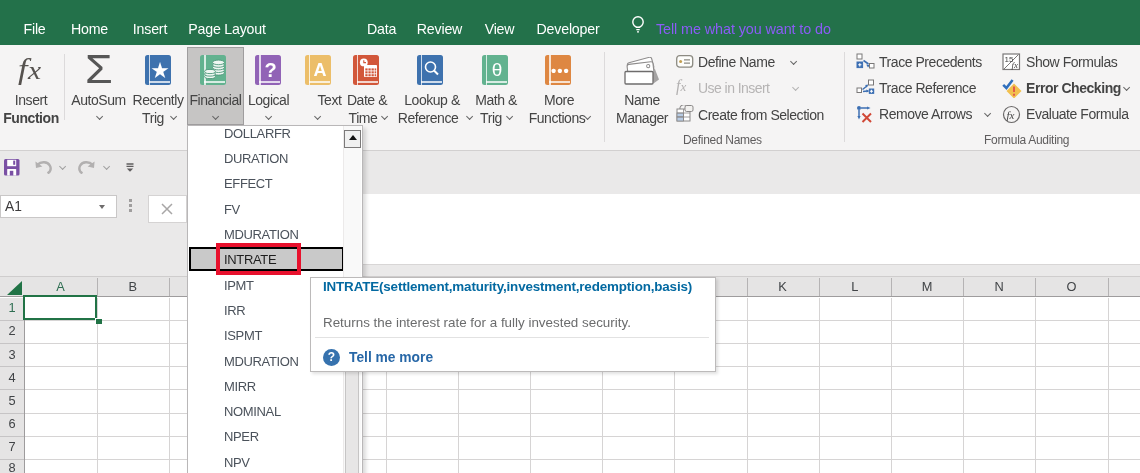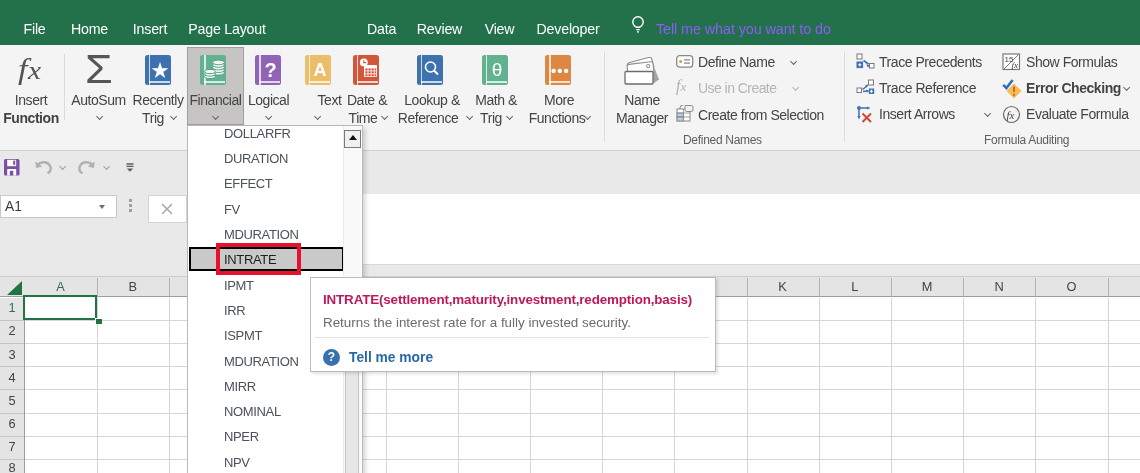--- a/index.html
+++ b/index.html
@@ -210,7 +210,7 @@
 
   <div class="abs" style="left:676px;top:77px;width:18px;height:18px;font-family:'Liberation Serif',serif;
      font-style:italic;font-size:16px;color:#b3b1b1;">f<span style="font-size:13px;">x</span></div>
-  <div class="smallrow-txt" style="left:698px;top:79.5px;color:#b6b4b4;letter-spacing:-0.55px;">Use in Create</div>
+  <div class="smallrow-txt" style="left:698px;top:79.5px;color:#b6b4b4;letter-spacing:-0.55px;">Use in Insert</div>
   <div class="chev" style="left:792px;top:84px;opacity:0.45;"></div>
 
   <svg class="abs" style="left:676px;top:105px;" width="18" height="17" viewBox="0 0 18 17">

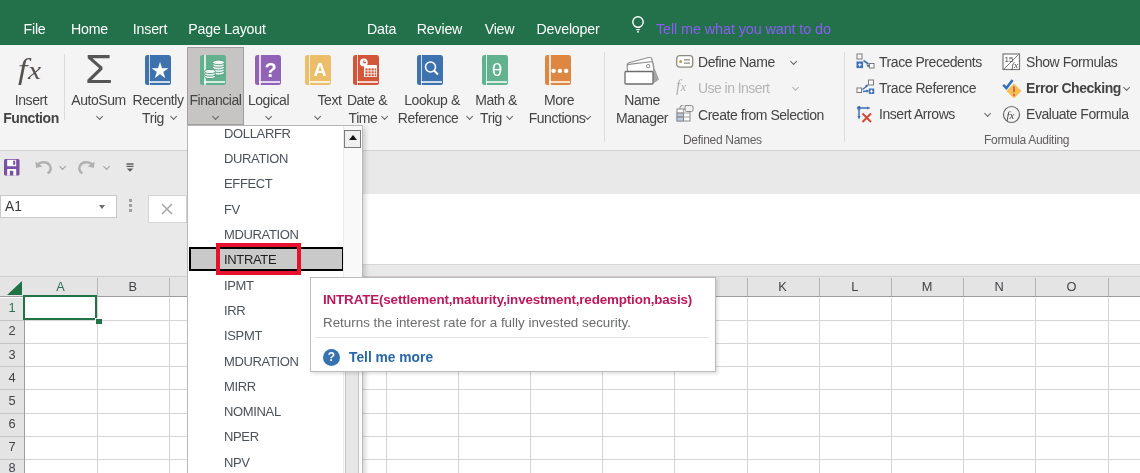--- a/index.html
+++ b/index.html
@@ -254,7 +254,7 @@
     <path d="M3 14.5 l-1.6 -3.4 h3.2 z" fill="#3c6fb3"></path>
     <path d="M6.5 8.5 L15 17 M15 8.5 L6.5 17" stroke="#d14836" stroke-width="2"></path>
   </svg>
-  <div class="smallrow-txt" style="left:879px;top:106px;">Insert Arrows</div>
+  <div class="smallrow-txt" style="left:879px;top:106px;">Remove Arrows</div>
   <div class="chev" style="left:984px;top:110px;"></div>
   <div class="grouplab" style="left:984px;top:132.5px;">Formula Auditing</div>
 

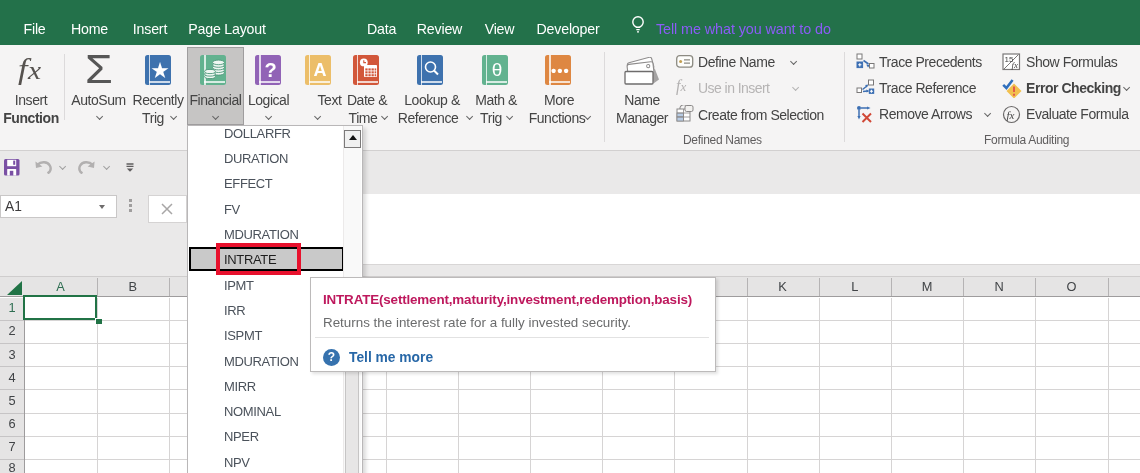--- a/index.html
+++ b/index.html
@@ -414,7 +414,7 @@
   </div>
 
   <div class="abs" id="tip">
-    <div class="abs" style="left:12px;top:14px;font-size:13.4px;font-weight:bold;color:#be185d;letter-spacing:-0.15px;">INTRATE(settlement,maturity,investment,redemption,basis)</div>
+    <div class="abs" style="left:12px;top:1px;font-size:13.4px;font-weight:bold;color:#0369a1;letter-spacing:-0.15px;">INTRATE(settlement,maturity,investment,redemption,basis)</div>
     <div class="abs" style="left:12px;top:37px;font-size:13.4px;color:#6b6c6d;">Returns the interest rate for a fully invested security.</div>
     <div class="abs" style="left:4px;top:59px;width:394px;height:1px;background:#e2e2e2;"></div>
     <div class="abs" style="left:12px;top:71px;width:17px;height:17px;border-radius:50%;background:#3672ae;color:#fff;

